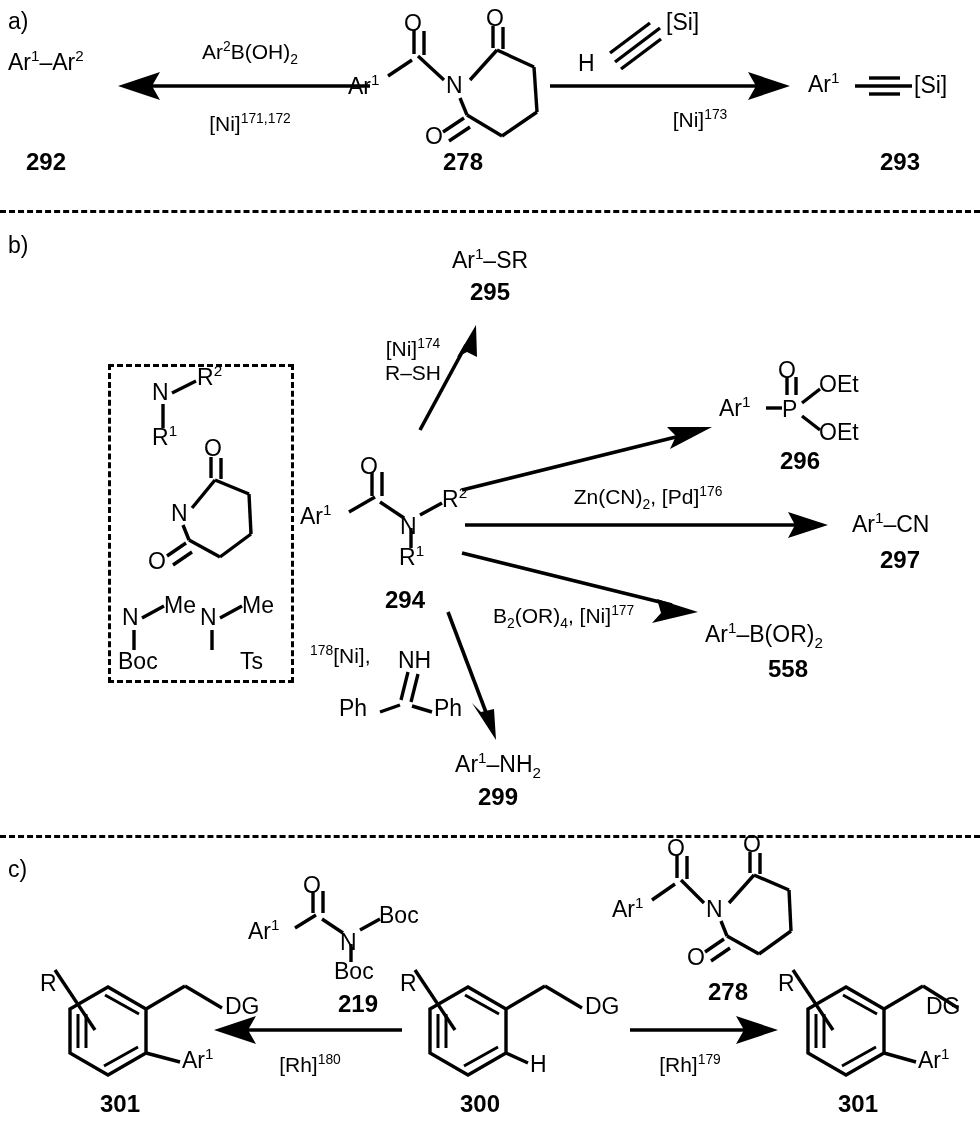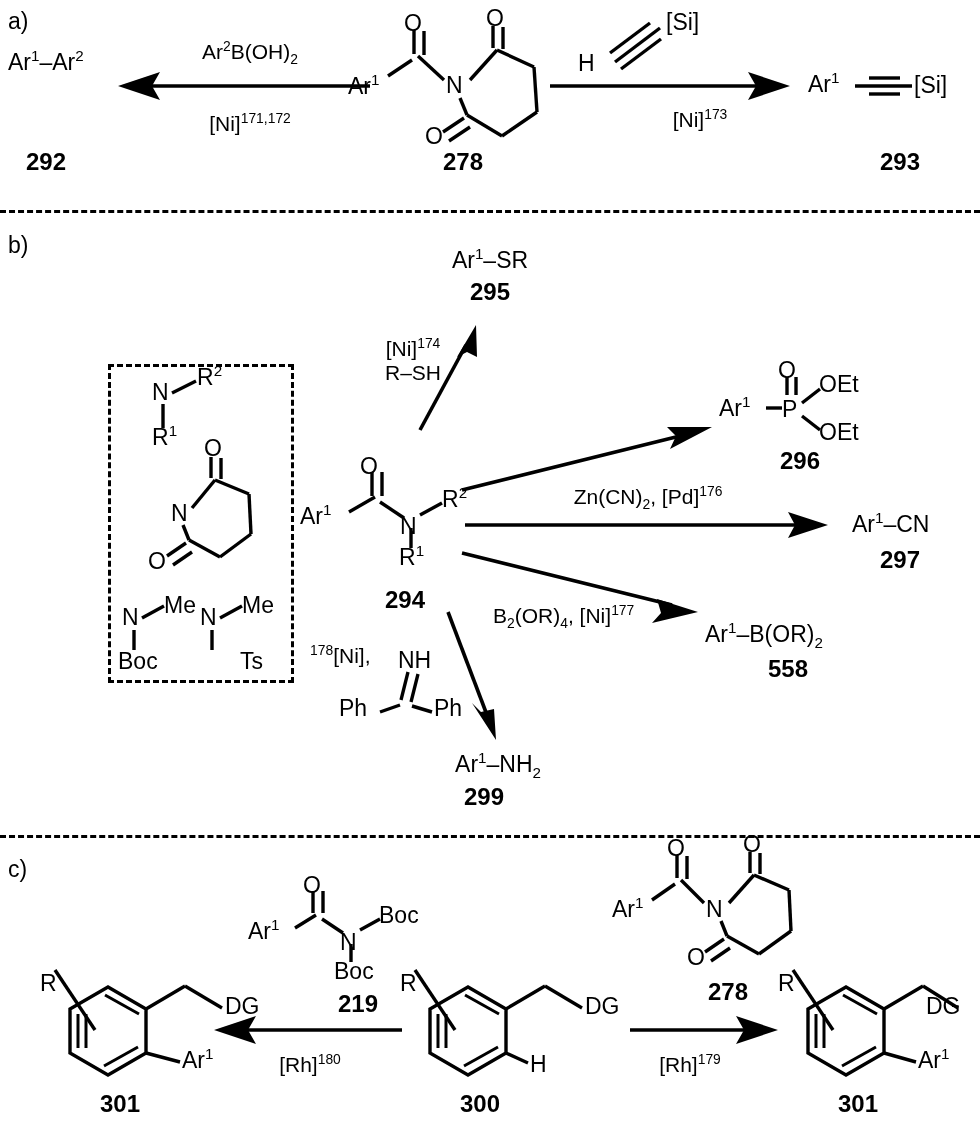--- a/index.html
+++ b/index.html
@@ -257,7 +257,7 @@
   <div class="abs atom" style="left:339px;top:695px;">Ph</div>
   <div class="abs atom" style="left:434px;top:695px;">Ph</div>
   <div class="abs cmp ctr" style="left:498px;top:752px;">Ar<sup>1</sup>–NH<sub>2</sub></div>
-  <div class="abs num ctr" style="left:484px;top:783px;">299</div>
+  <div class="abs num ctr" style="left:498px;top:783px;">299</div>
 
   <div class="dash-sep" style="top:835px;"></div>
 

